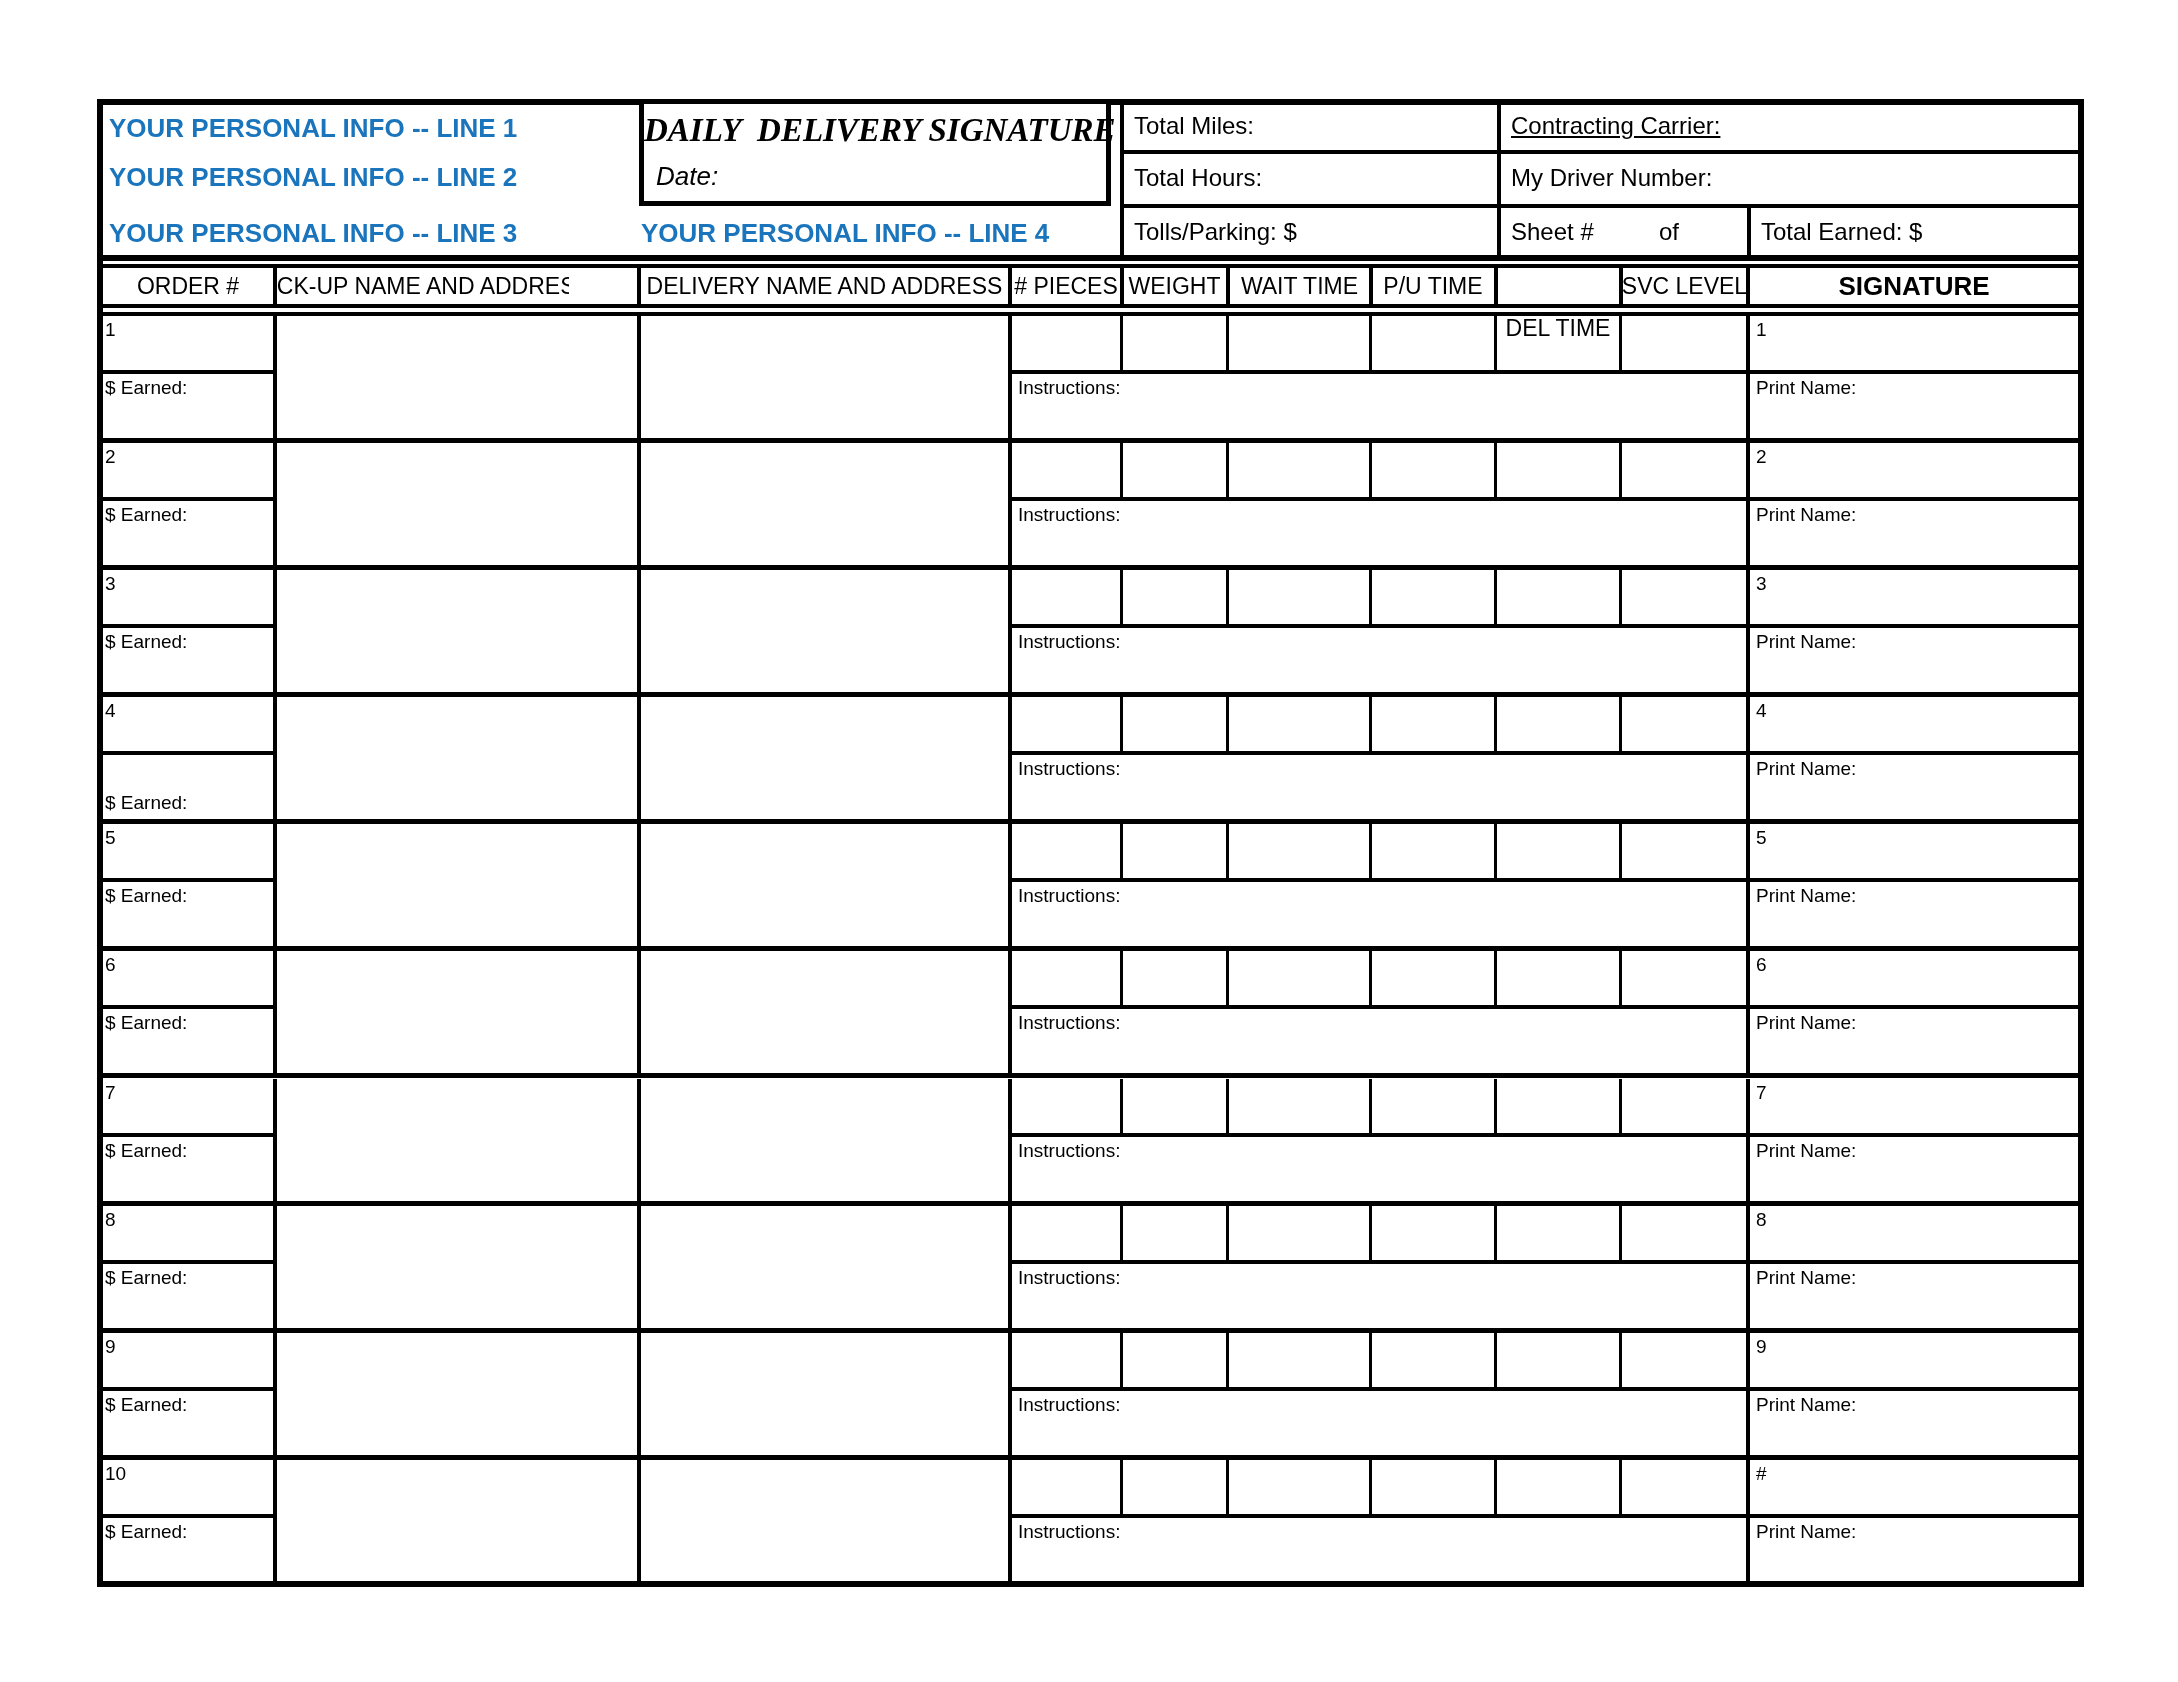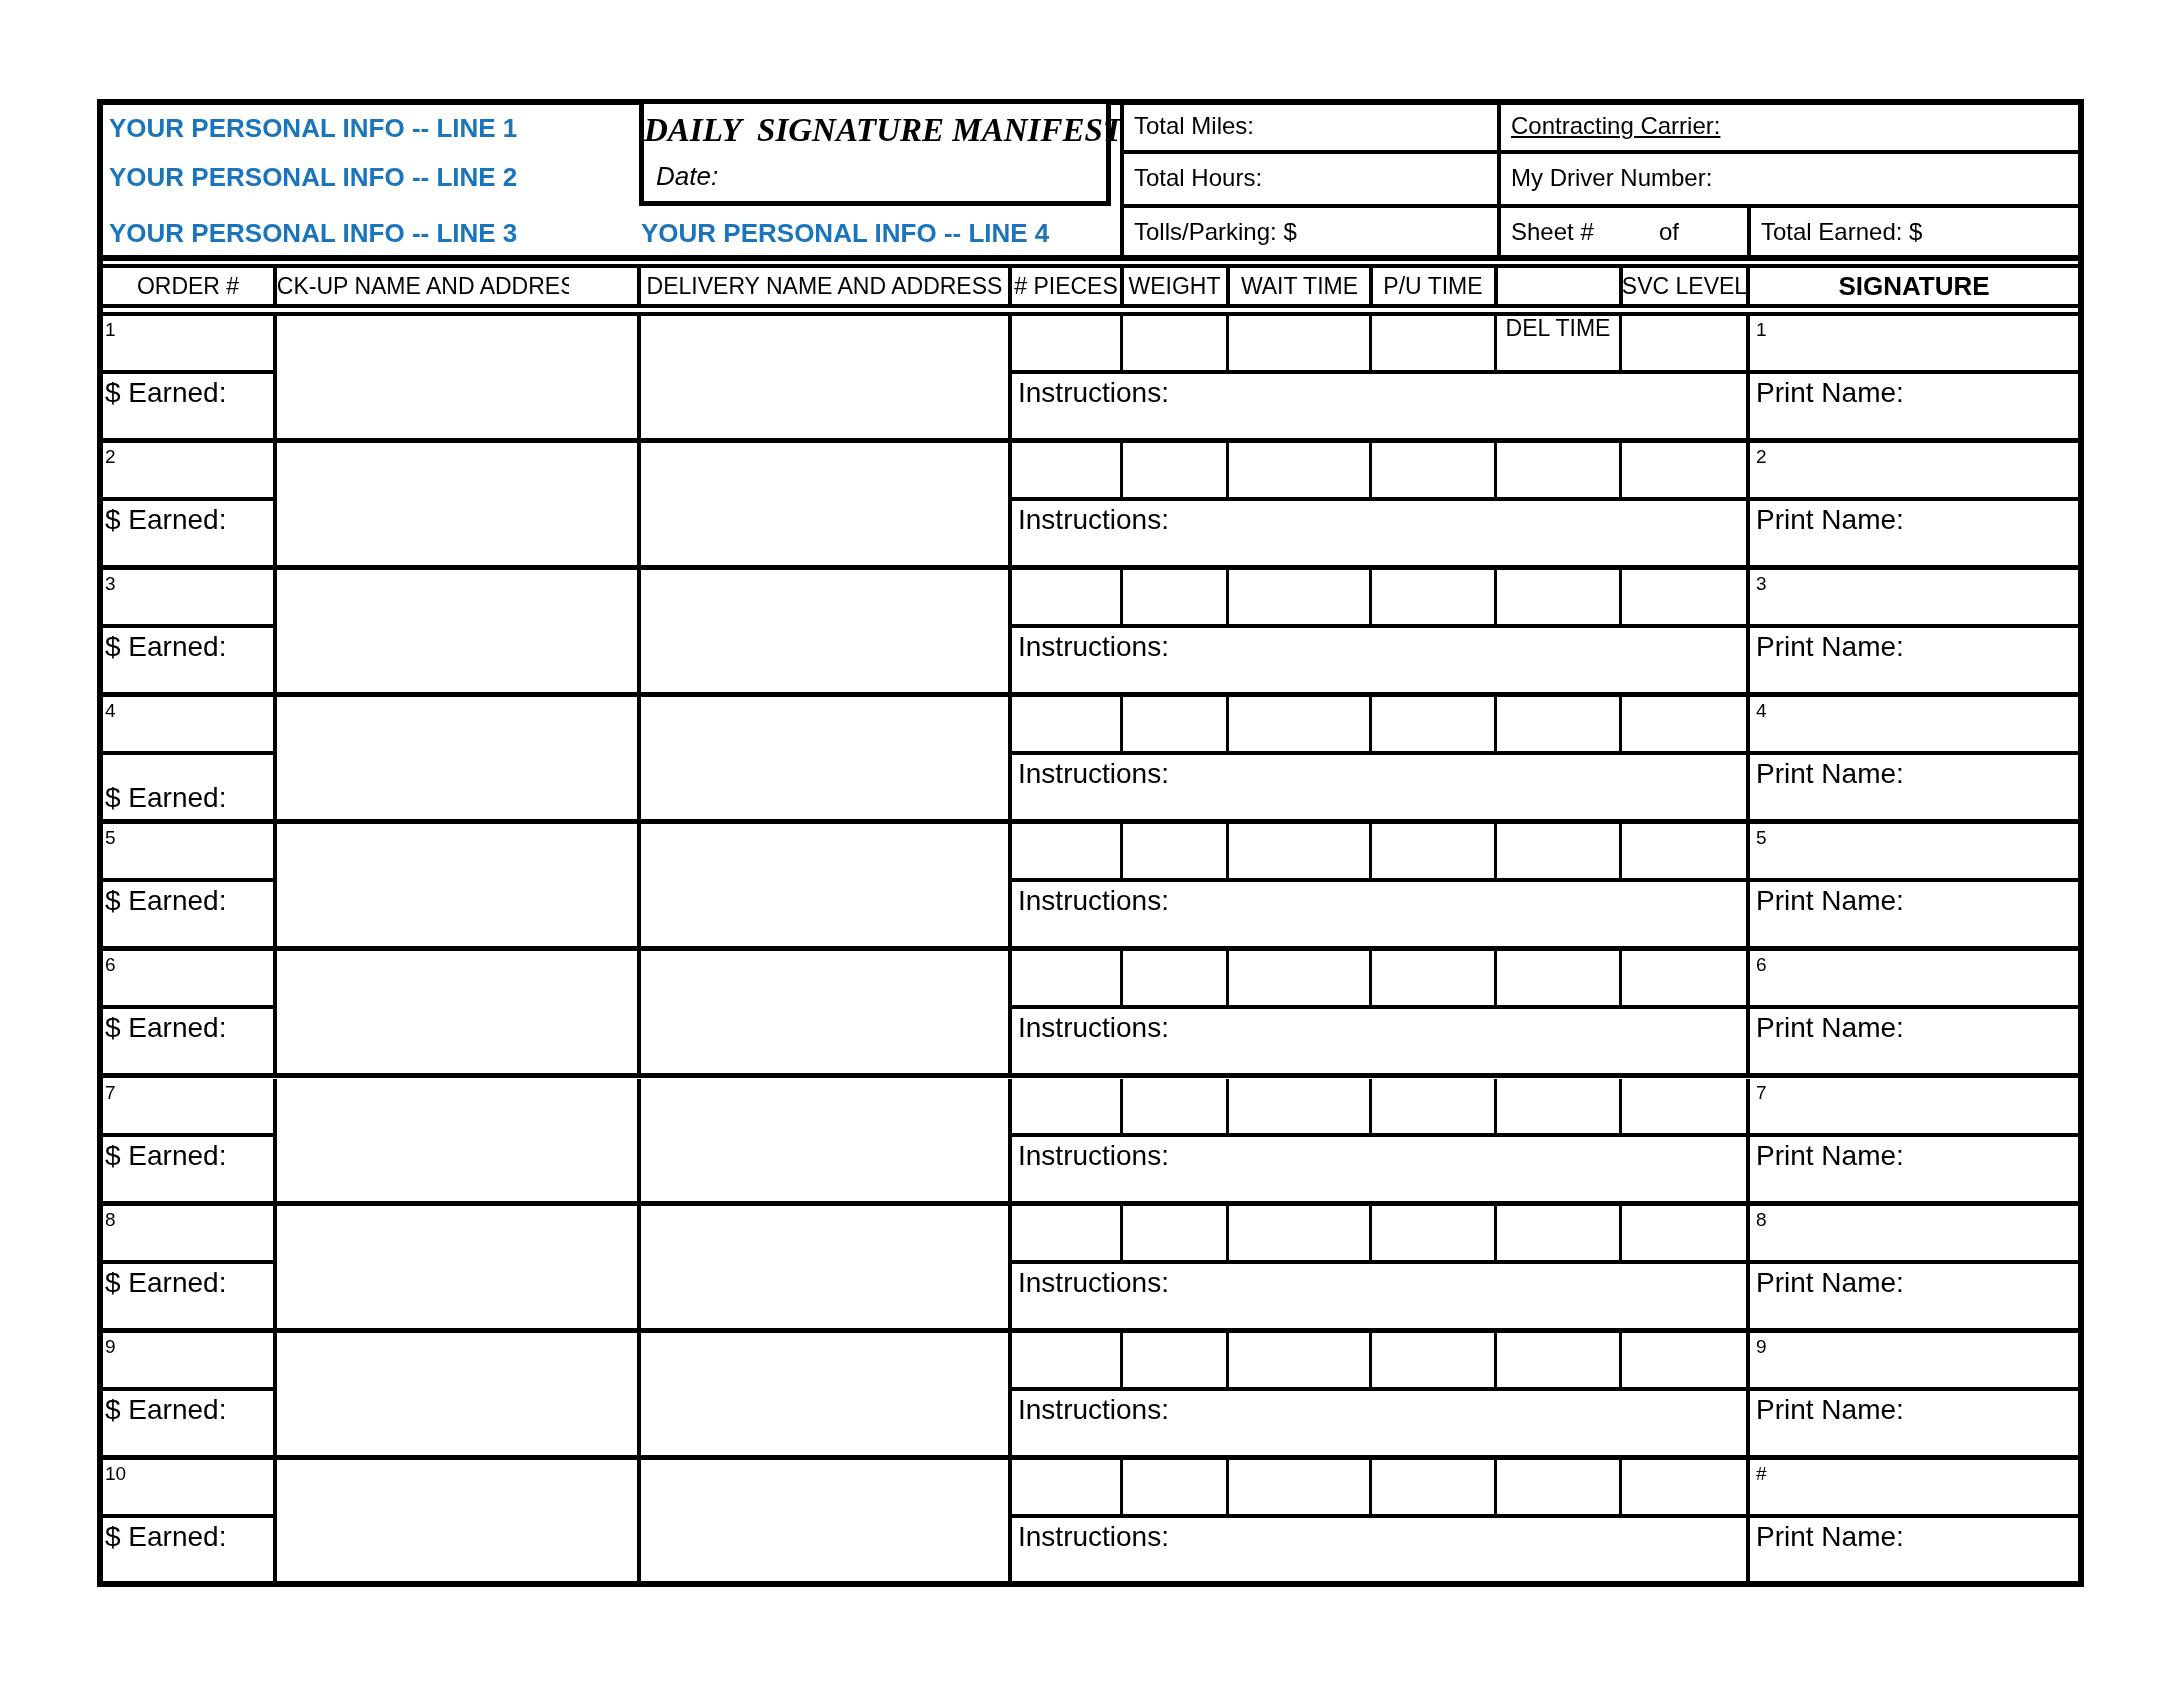--- a/index.html
+++ b/index.html
@@ -78,7 +78,7 @@
     <div class="blue p4">YOUR PERSONAL INFO -- LINE 4</div>
 
     <div class="daily-box">
-      <span class="daily-title">DAILY  SIGNATURE MANIFEST</span>
+      <span class="daily-title">DAILY  DELIVERY SIGNATURE</span>
       <span class="date-lbl">Date:</span>
     </div>
 

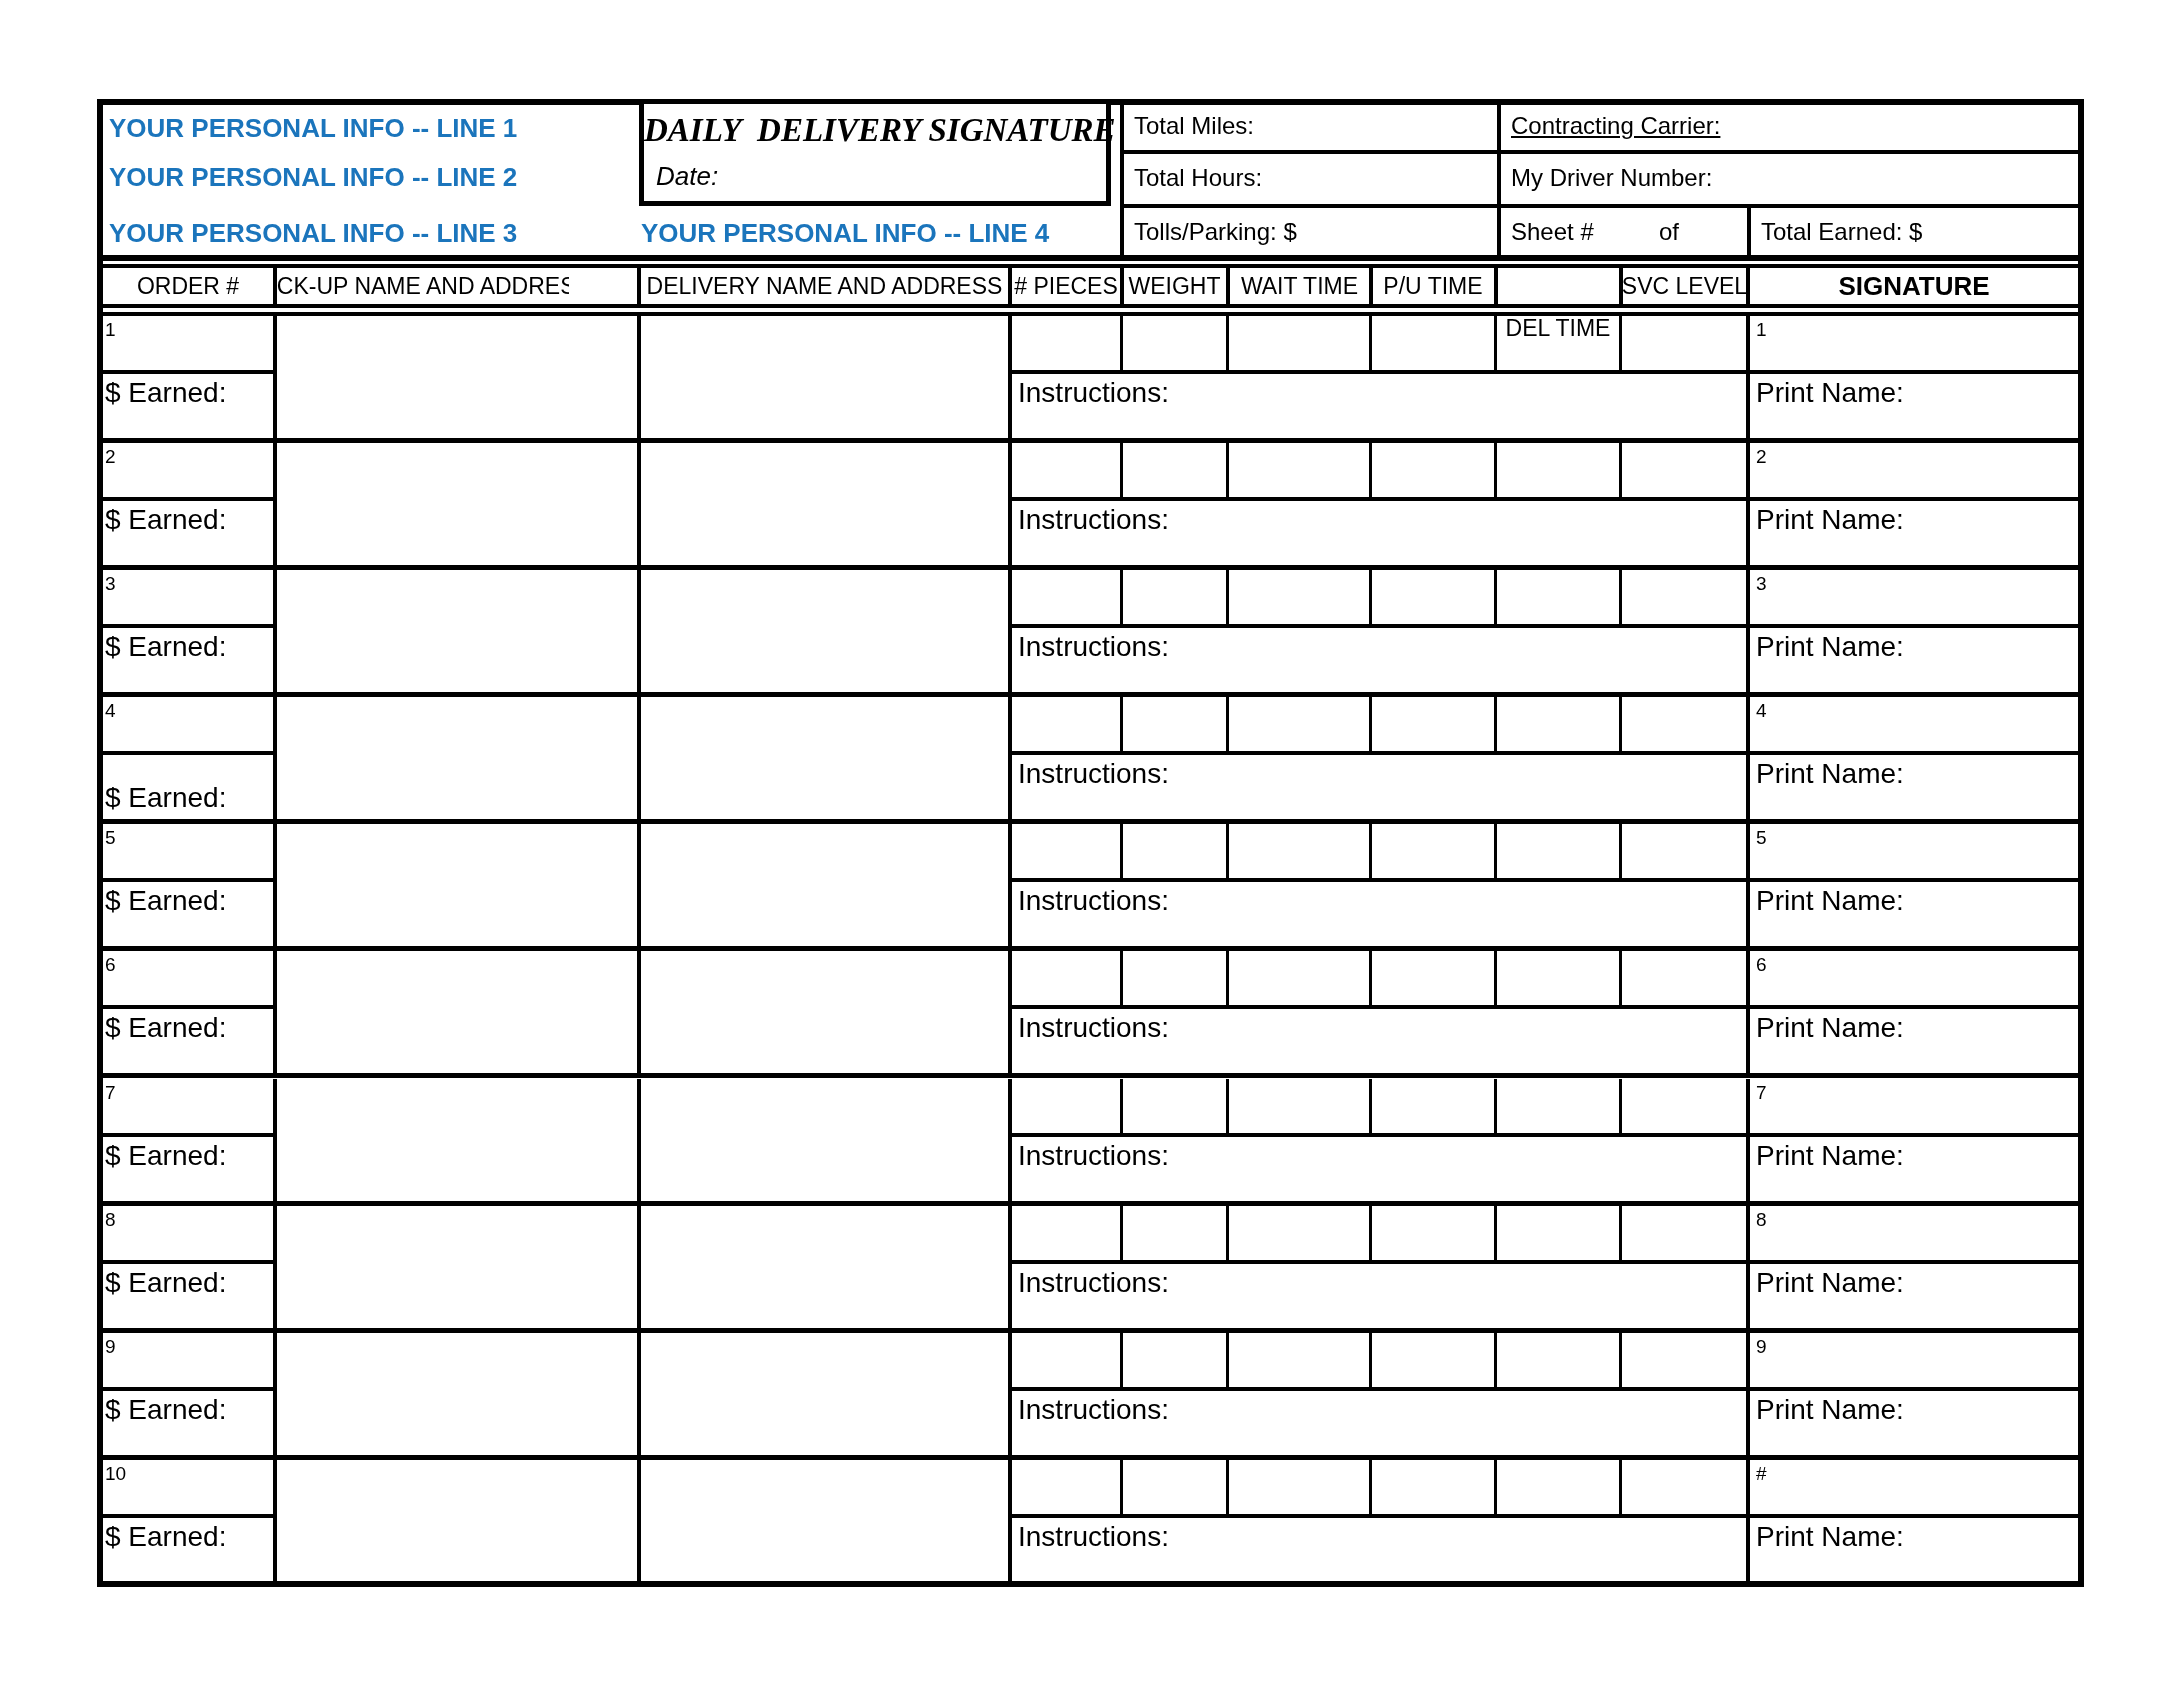--- a/index.html
+++ b/index.html
@@ -41,7 +41,7 @@
   .hs{position:absolute;top:54px;height:4px;background:#000;}
   .hs-order{left:0;width:178px;} .hs-mid{left:911px;width:743px;} .hs-sig{left:1649px;width:338px;}
   .rowsep{position:absolute;left:0;bottom:0;width:100%;height:5px;background:#000;}
-  .lbl{position:absolute;font-size:28px;white-space:nowrap;}
+  .lbl{position:absolute;font-size:19px;white-space:nowrap;}
   .order-no{left:8px;top:3px;font-size:19px;}
   .earned{left:8px;top:61px;}
   .earned-bottom .earned{top:auto;bottom:10px;}

